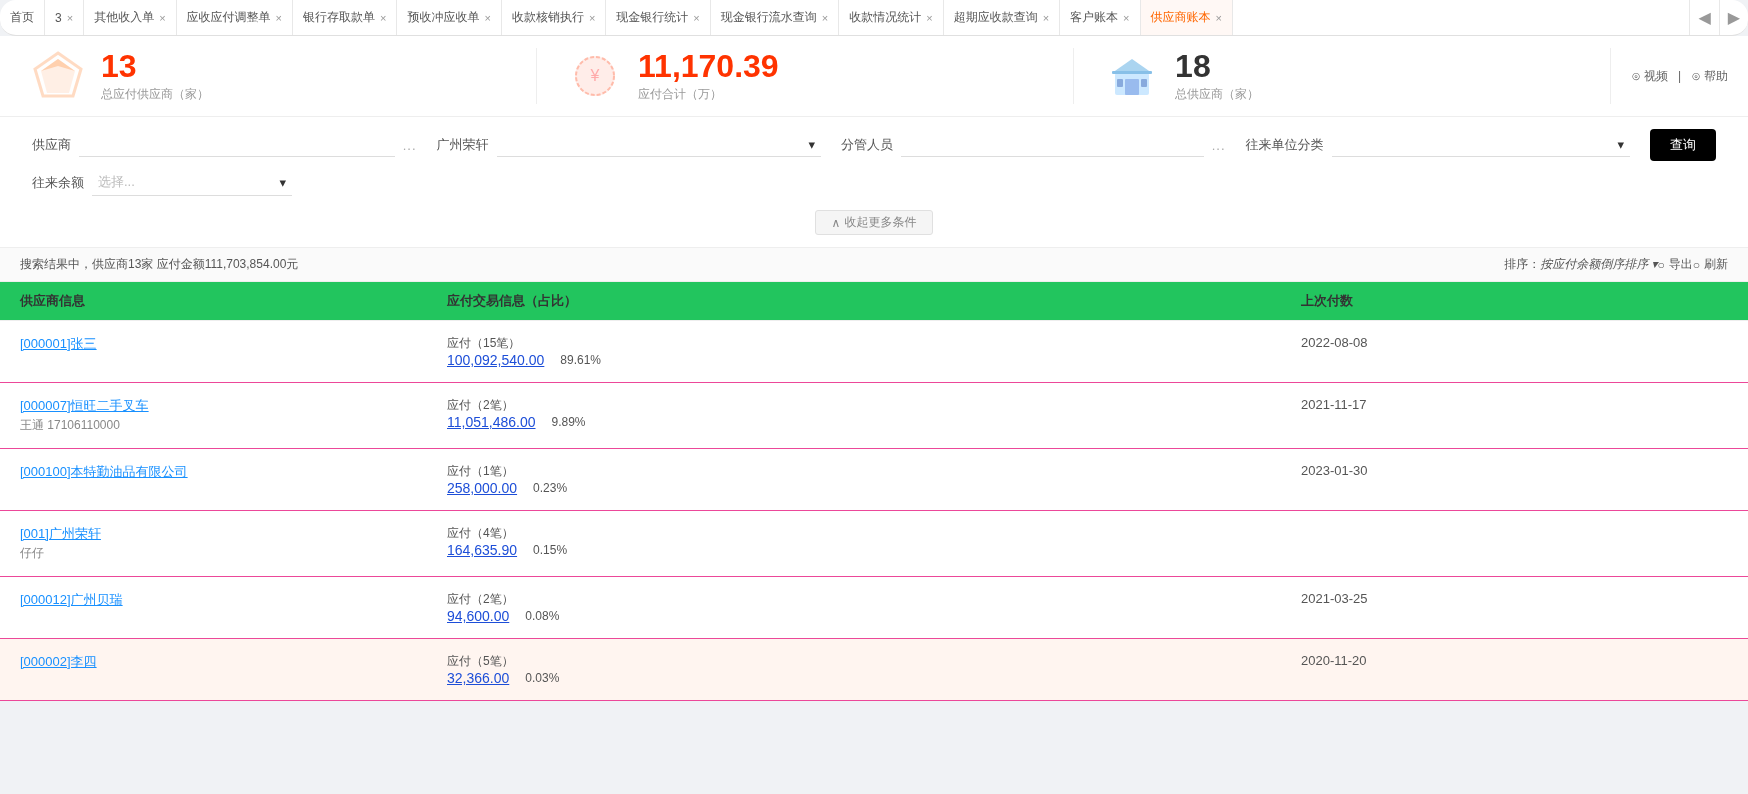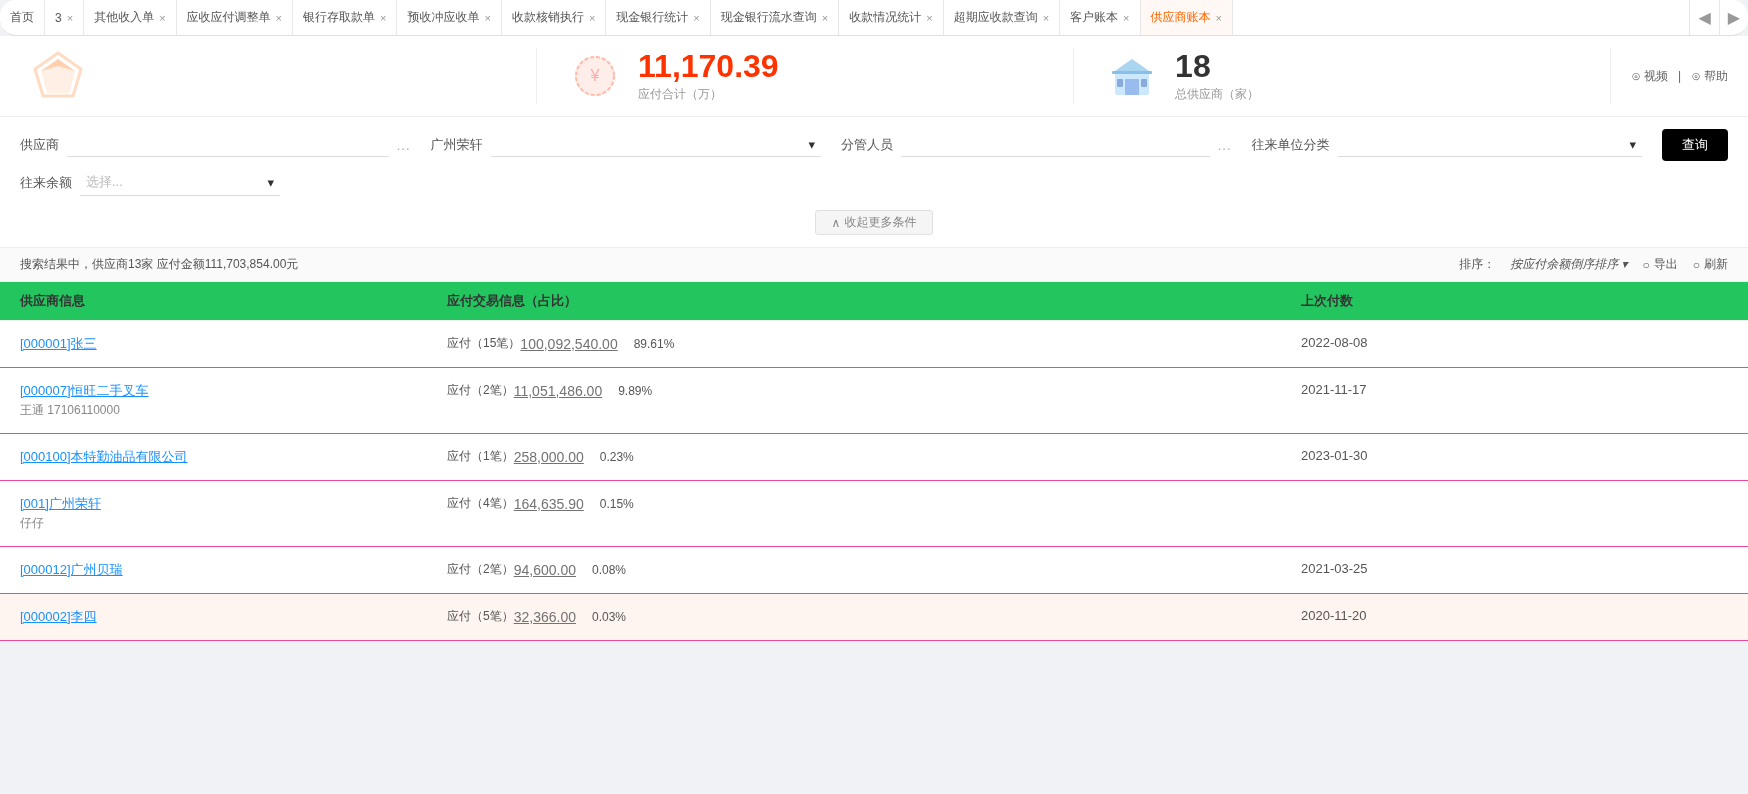--- a/index.html
+++ b/index.html
@@ -294,6 +294,10 @@
         <polygon points="25,8 42,20 36,42 14,42 8,20" fill="#ffe0cc" opacity="0.5"></polygon>
         <polygon points="25,8 42,20 25,15 8,20" fill="#ffbb88" opacity="0.6"></polygon>
       </svg>
+    </div>
+    <div class="stat-text">
+      <span class="stat-number">13</span>
+      <span class="stat-label">总应付供应商（家）</span>
     </div>
   </div>
 

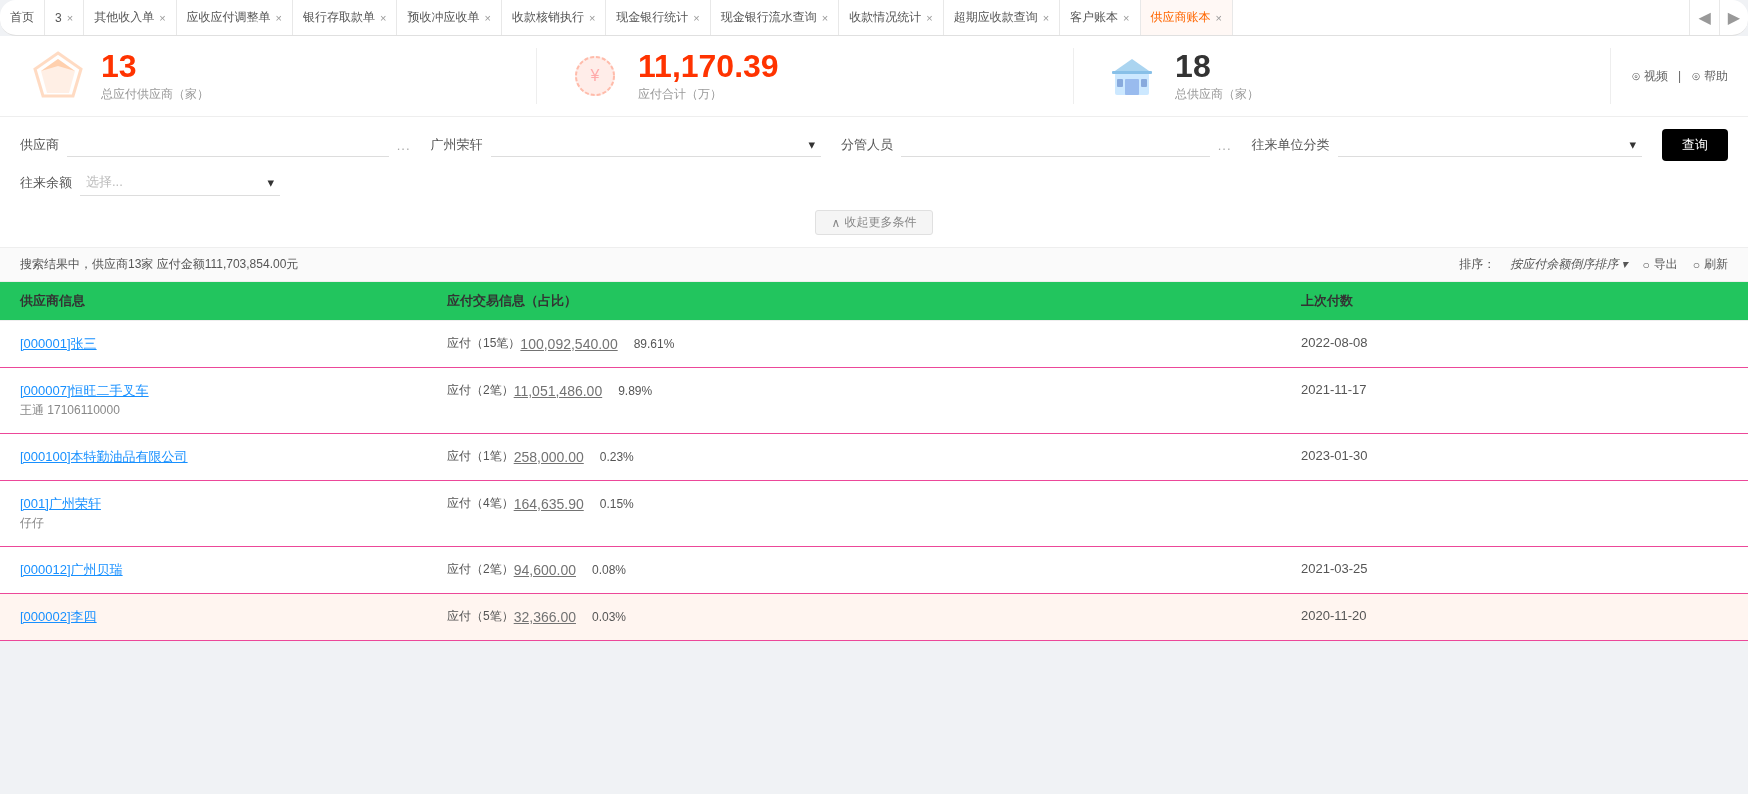--- a/index.html
+++ b/index.html
@@ -92,7 +92,7 @@
     
     .filter-area {
       background: #fff;
-      padding: 12px 20px;
+      padding: 12px 32px;
       border-bottom: 1px solid #eee;
     }
     .filter-row {

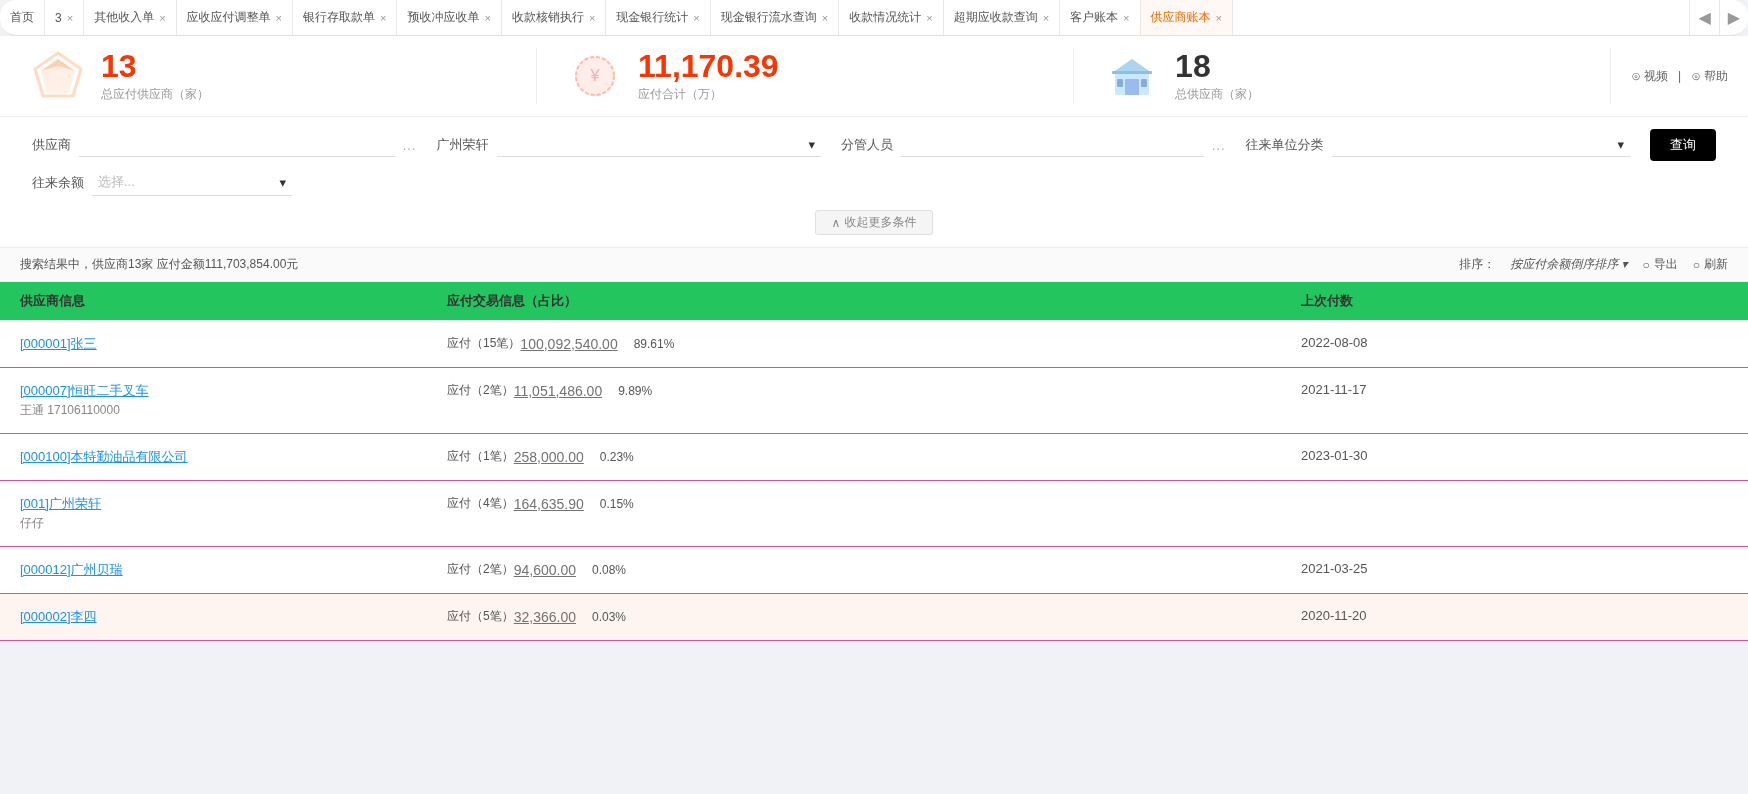--- a/index.html
+++ b/index.html
@@ -174,7 +174,6 @@
     .result-bar .right-actions {
       display: flex;
       align-items: flex-end;
-      gap: 15px;
       font-size: 12px;
       color: #555;
     }

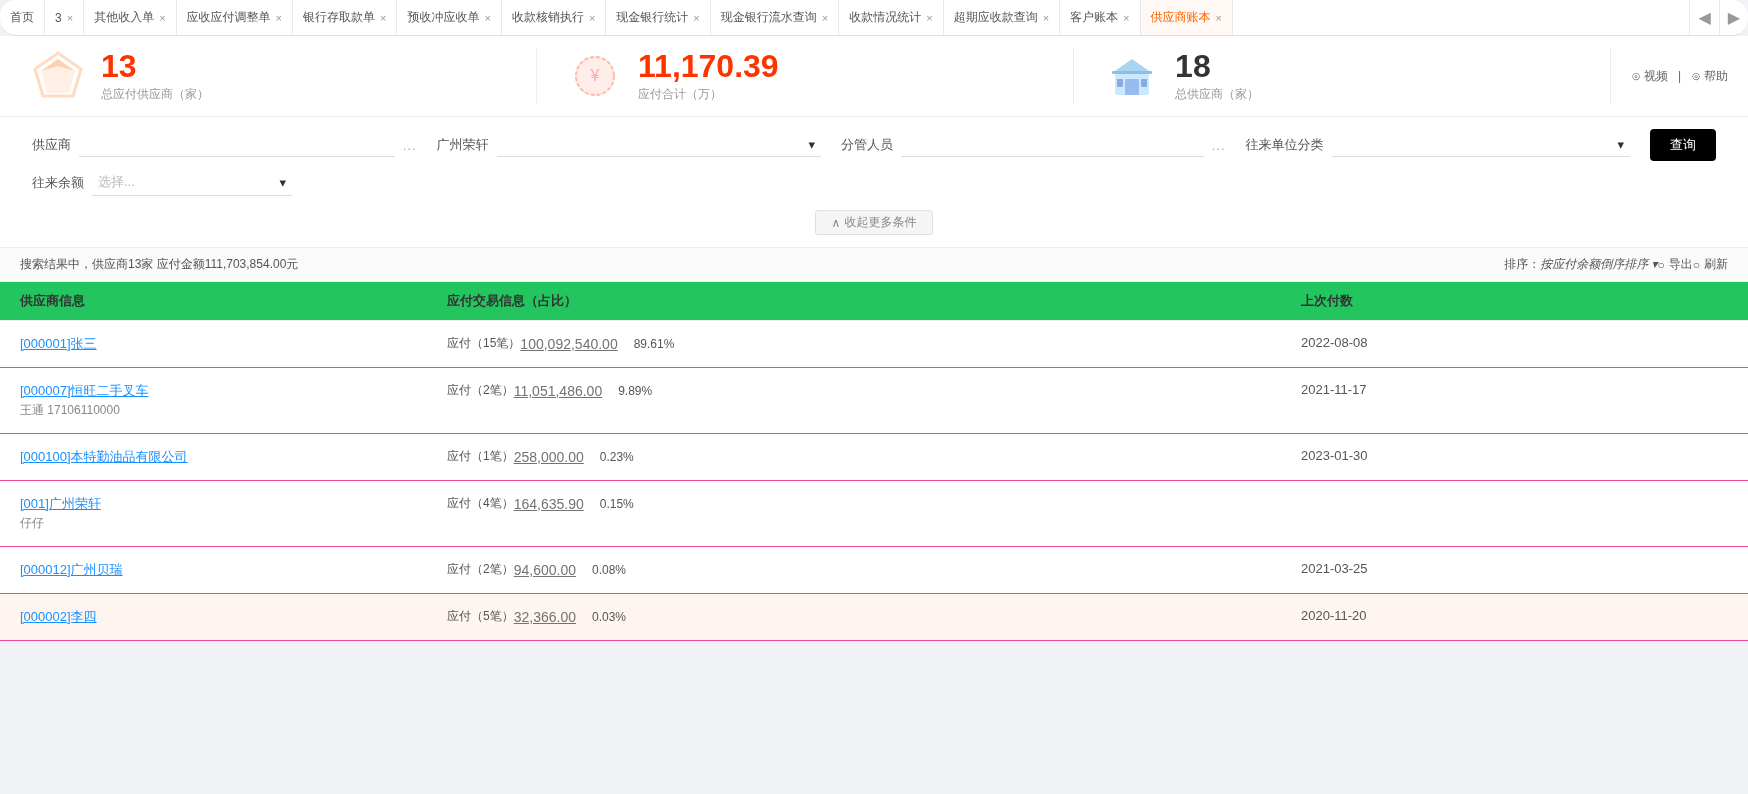--- a/index.html
+++ b/index.html
@@ -217,7 +217,7 @@
       font-size: 13px;
     }
     .supplier-sub { font-size: 12px; color: #888; margin-top: 2px; }
-    .tx-info { display: flex; flex-direction: row; }
+    .tx-info { display: flex; flex-direction: column; }
     .tx-label { font-size: 12px; color: #555; }
     .tx-amount { color: #737373; font-size: 14px; font-weight: 500; text-decoration: underline; cursor: pointer; }
     .tx-percent { color: #555; font-size: 12px; margin-left: 10px; }

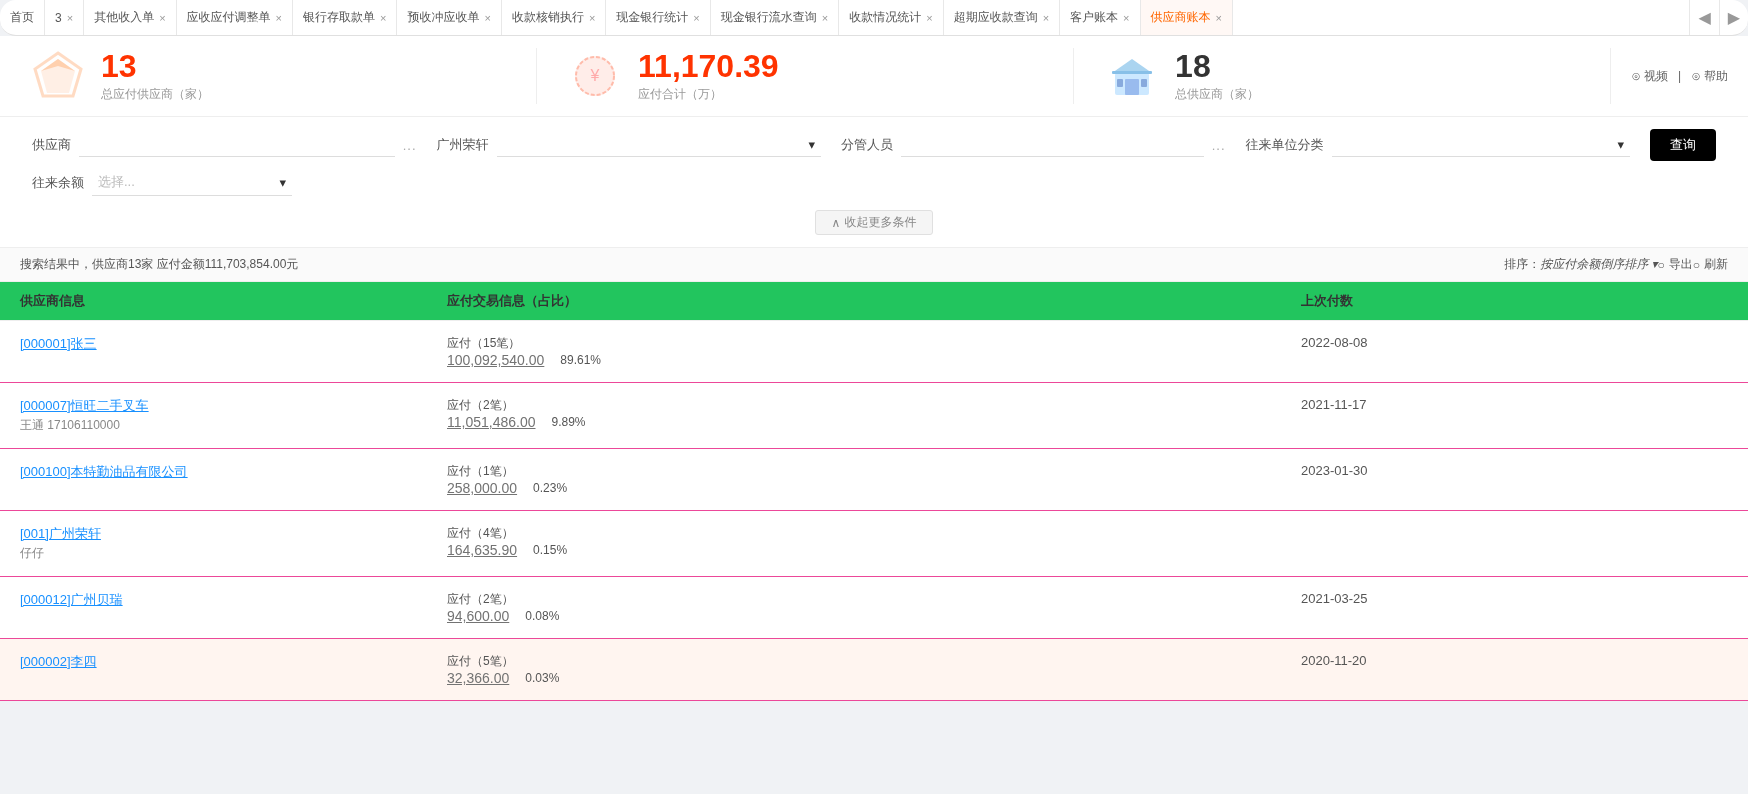--- a/index.html
+++ b/index.html
@@ -219,7 +219,7 @@
     .supplier-sub { font-size: 12px; color: #888; margin-top: 2px; }
     .tx-info { display: flex; flex-direction: column; }
     .tx-label { font-size: 12px; color: #555; }
-    .tx-amount { color: #737373; font-size: 14px; font-weight: 500; text-decoration: underline; cursor: pointer; }
+    .tx-amount { color: #1d4ed8; font-size: 14px; font-weight: 500; text-decoration: underline; cursor: pointer; }
     .tx-percent { color: #555; font-size: 12px; margin-left: 10px; }
     .tx-row { display: flex; align-items: center; gap: 6px; }
     .last-pay { font-size: 13px; color: #555; }

